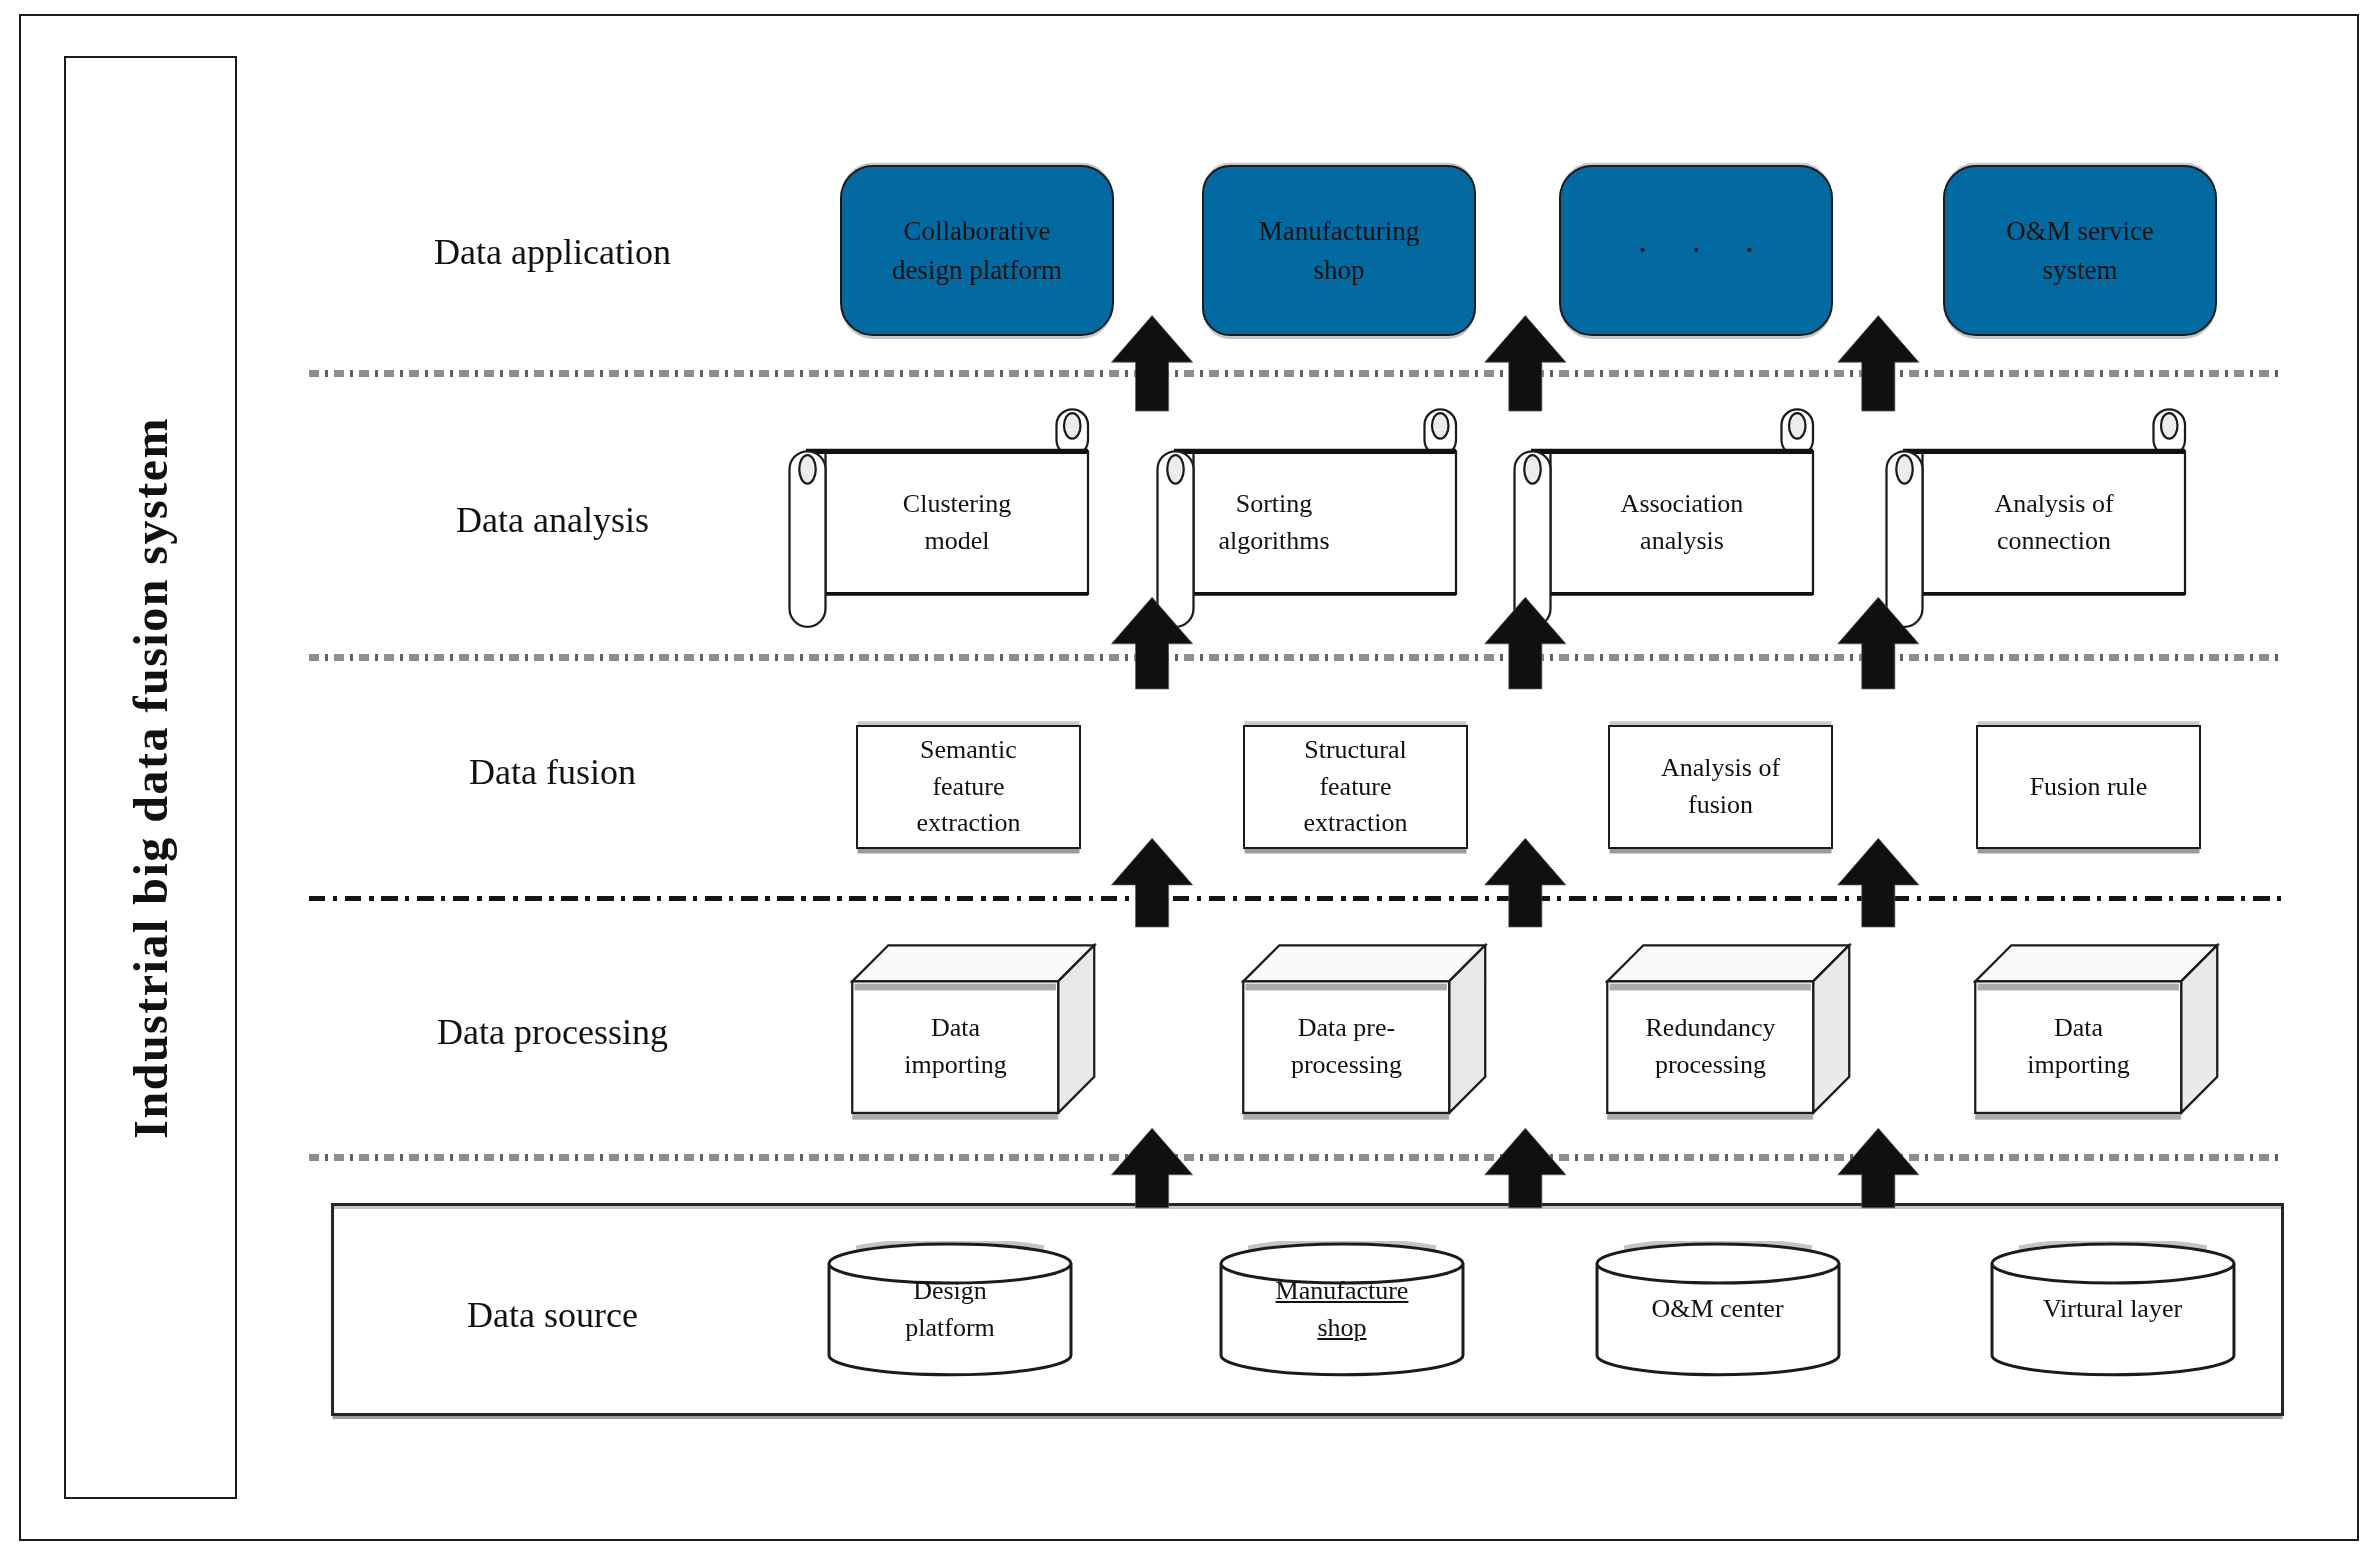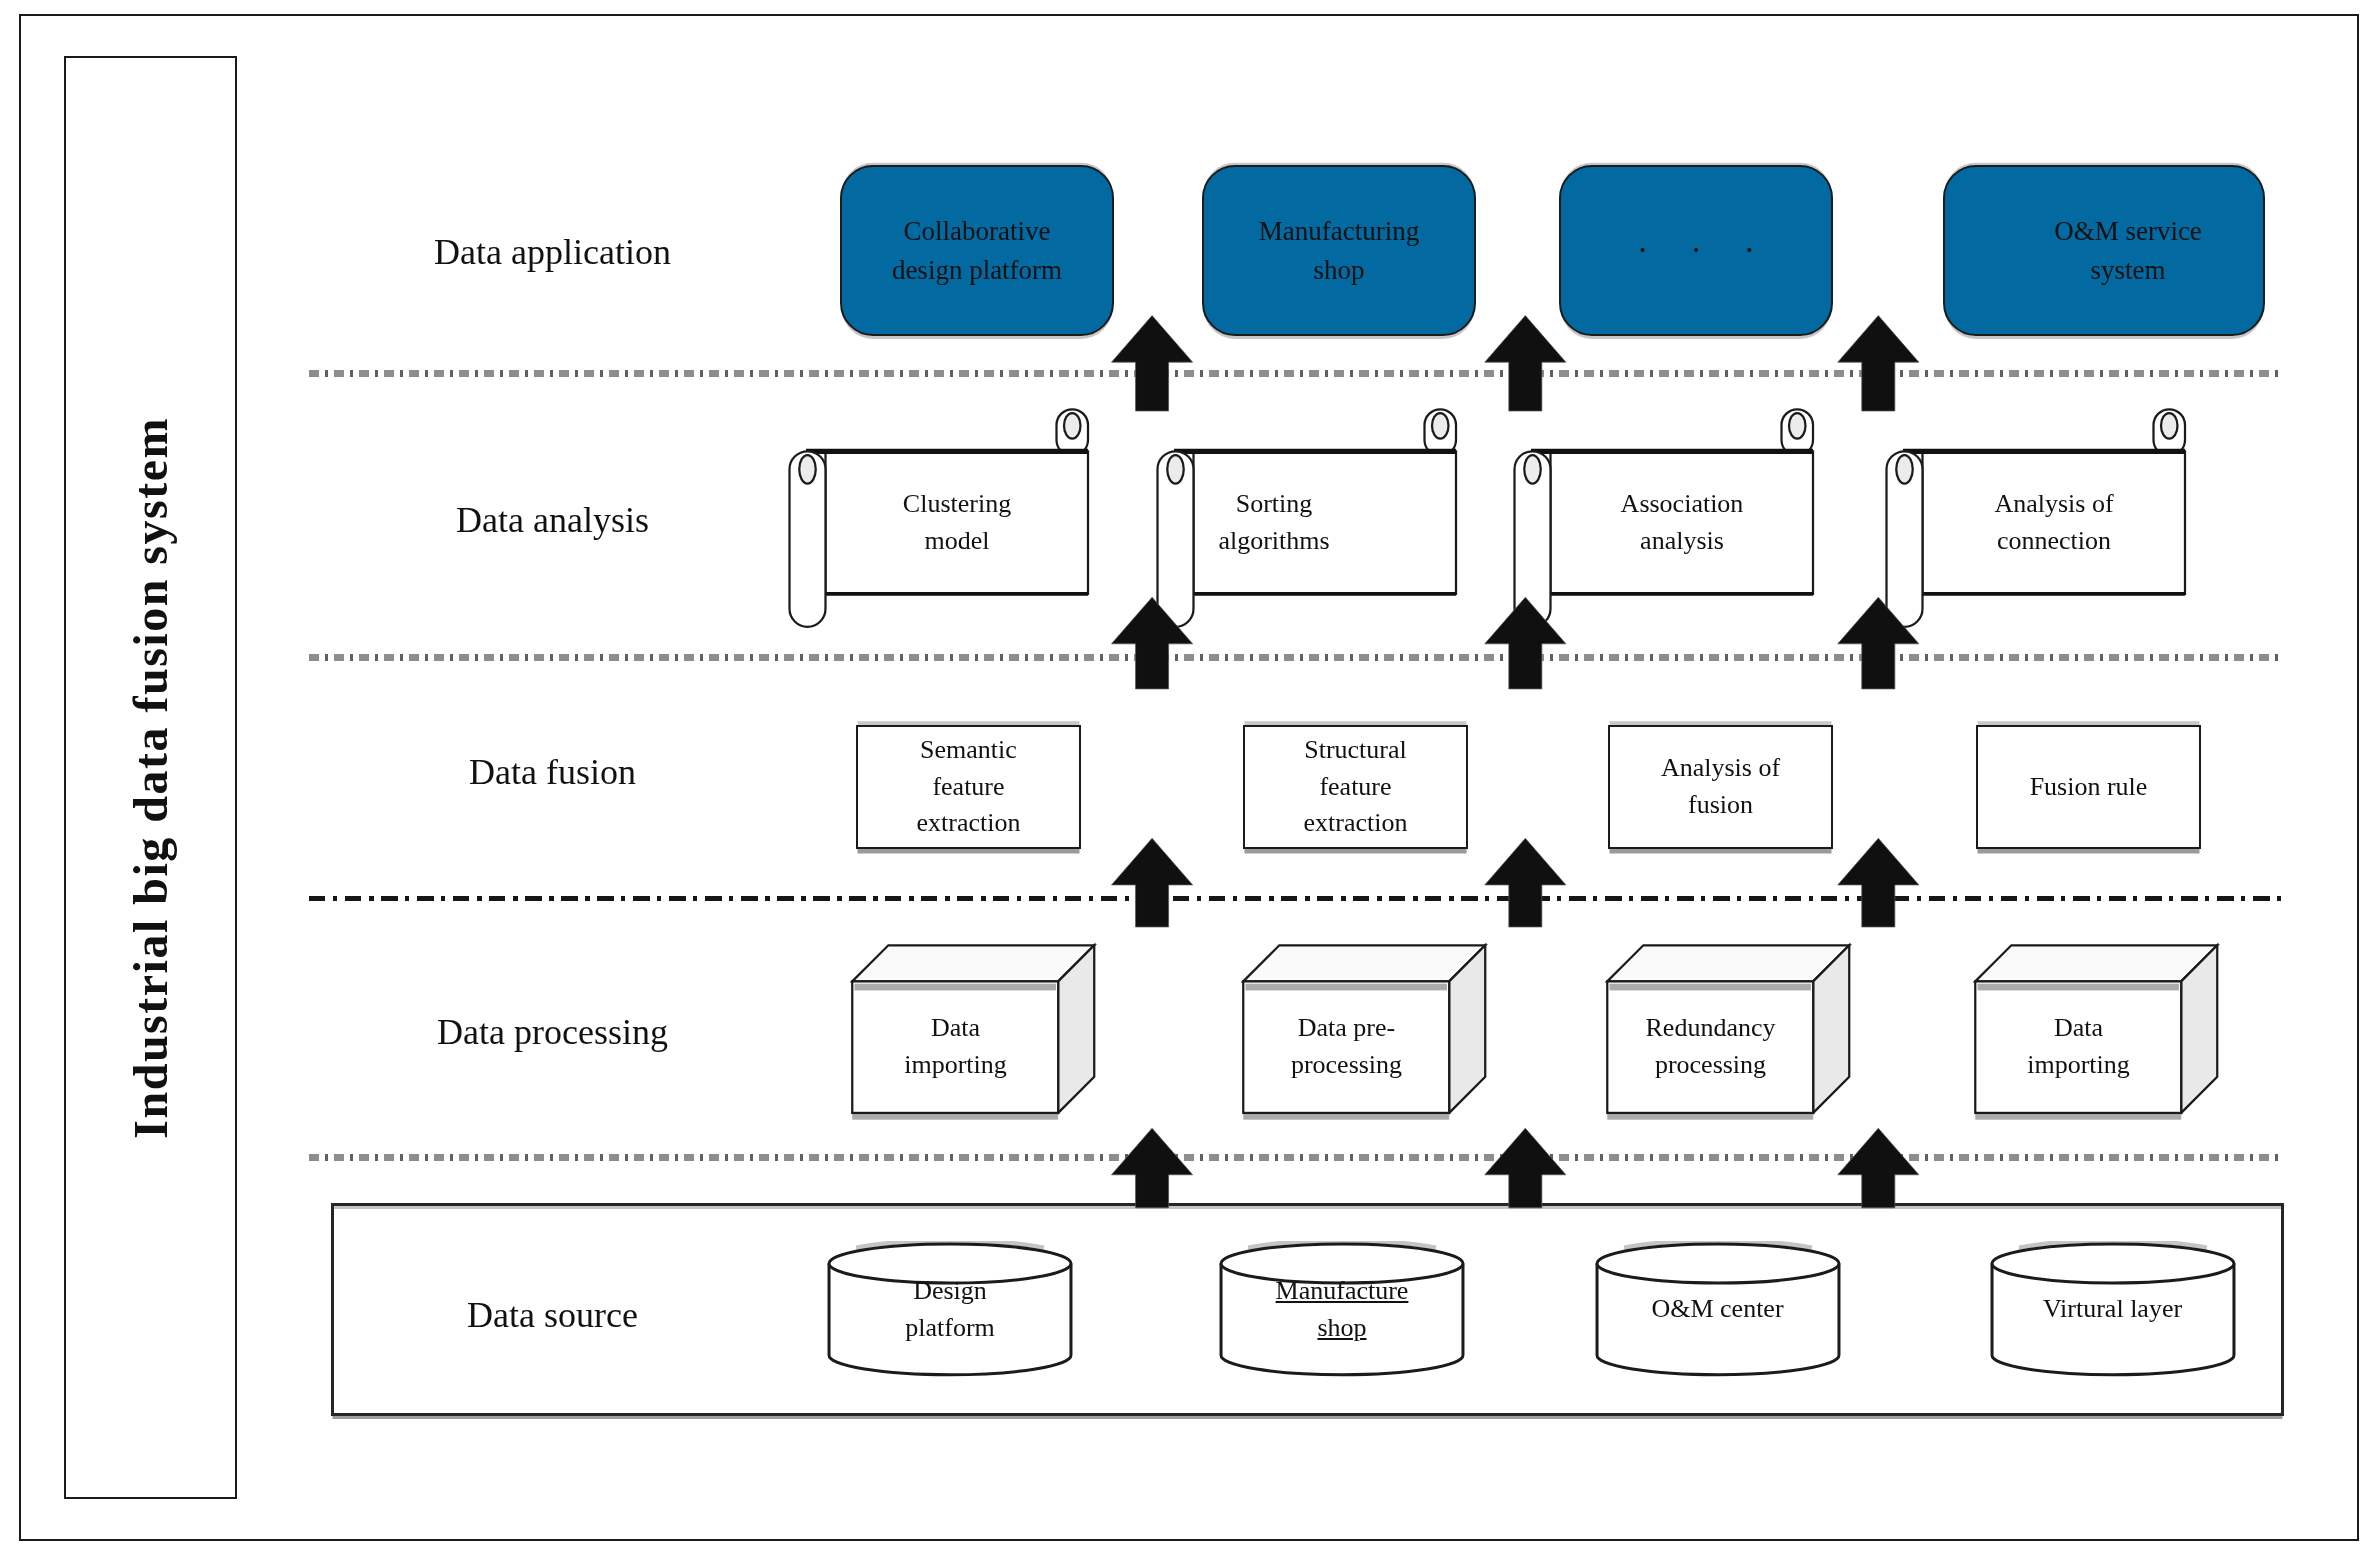--- a/index.html
+++ b/index.html
@@ -57,7 +57,7 @@
   <div class="rounded-box" style="left:840px;top:165px;">
     <span class="cell-text app-text">Collaborative design platform</span>
   </div>
-  <div class="rounded-box" style="left:1202px;top:165px;">
+  <div class="rounded-box" style="left:1202px;top:165px;border-radius:28px;">
     <span class="cell-text app-text">Manufacturing shop</span>
   </div>
   <div class="rounded-box" style="left:1559px;top:165px;">

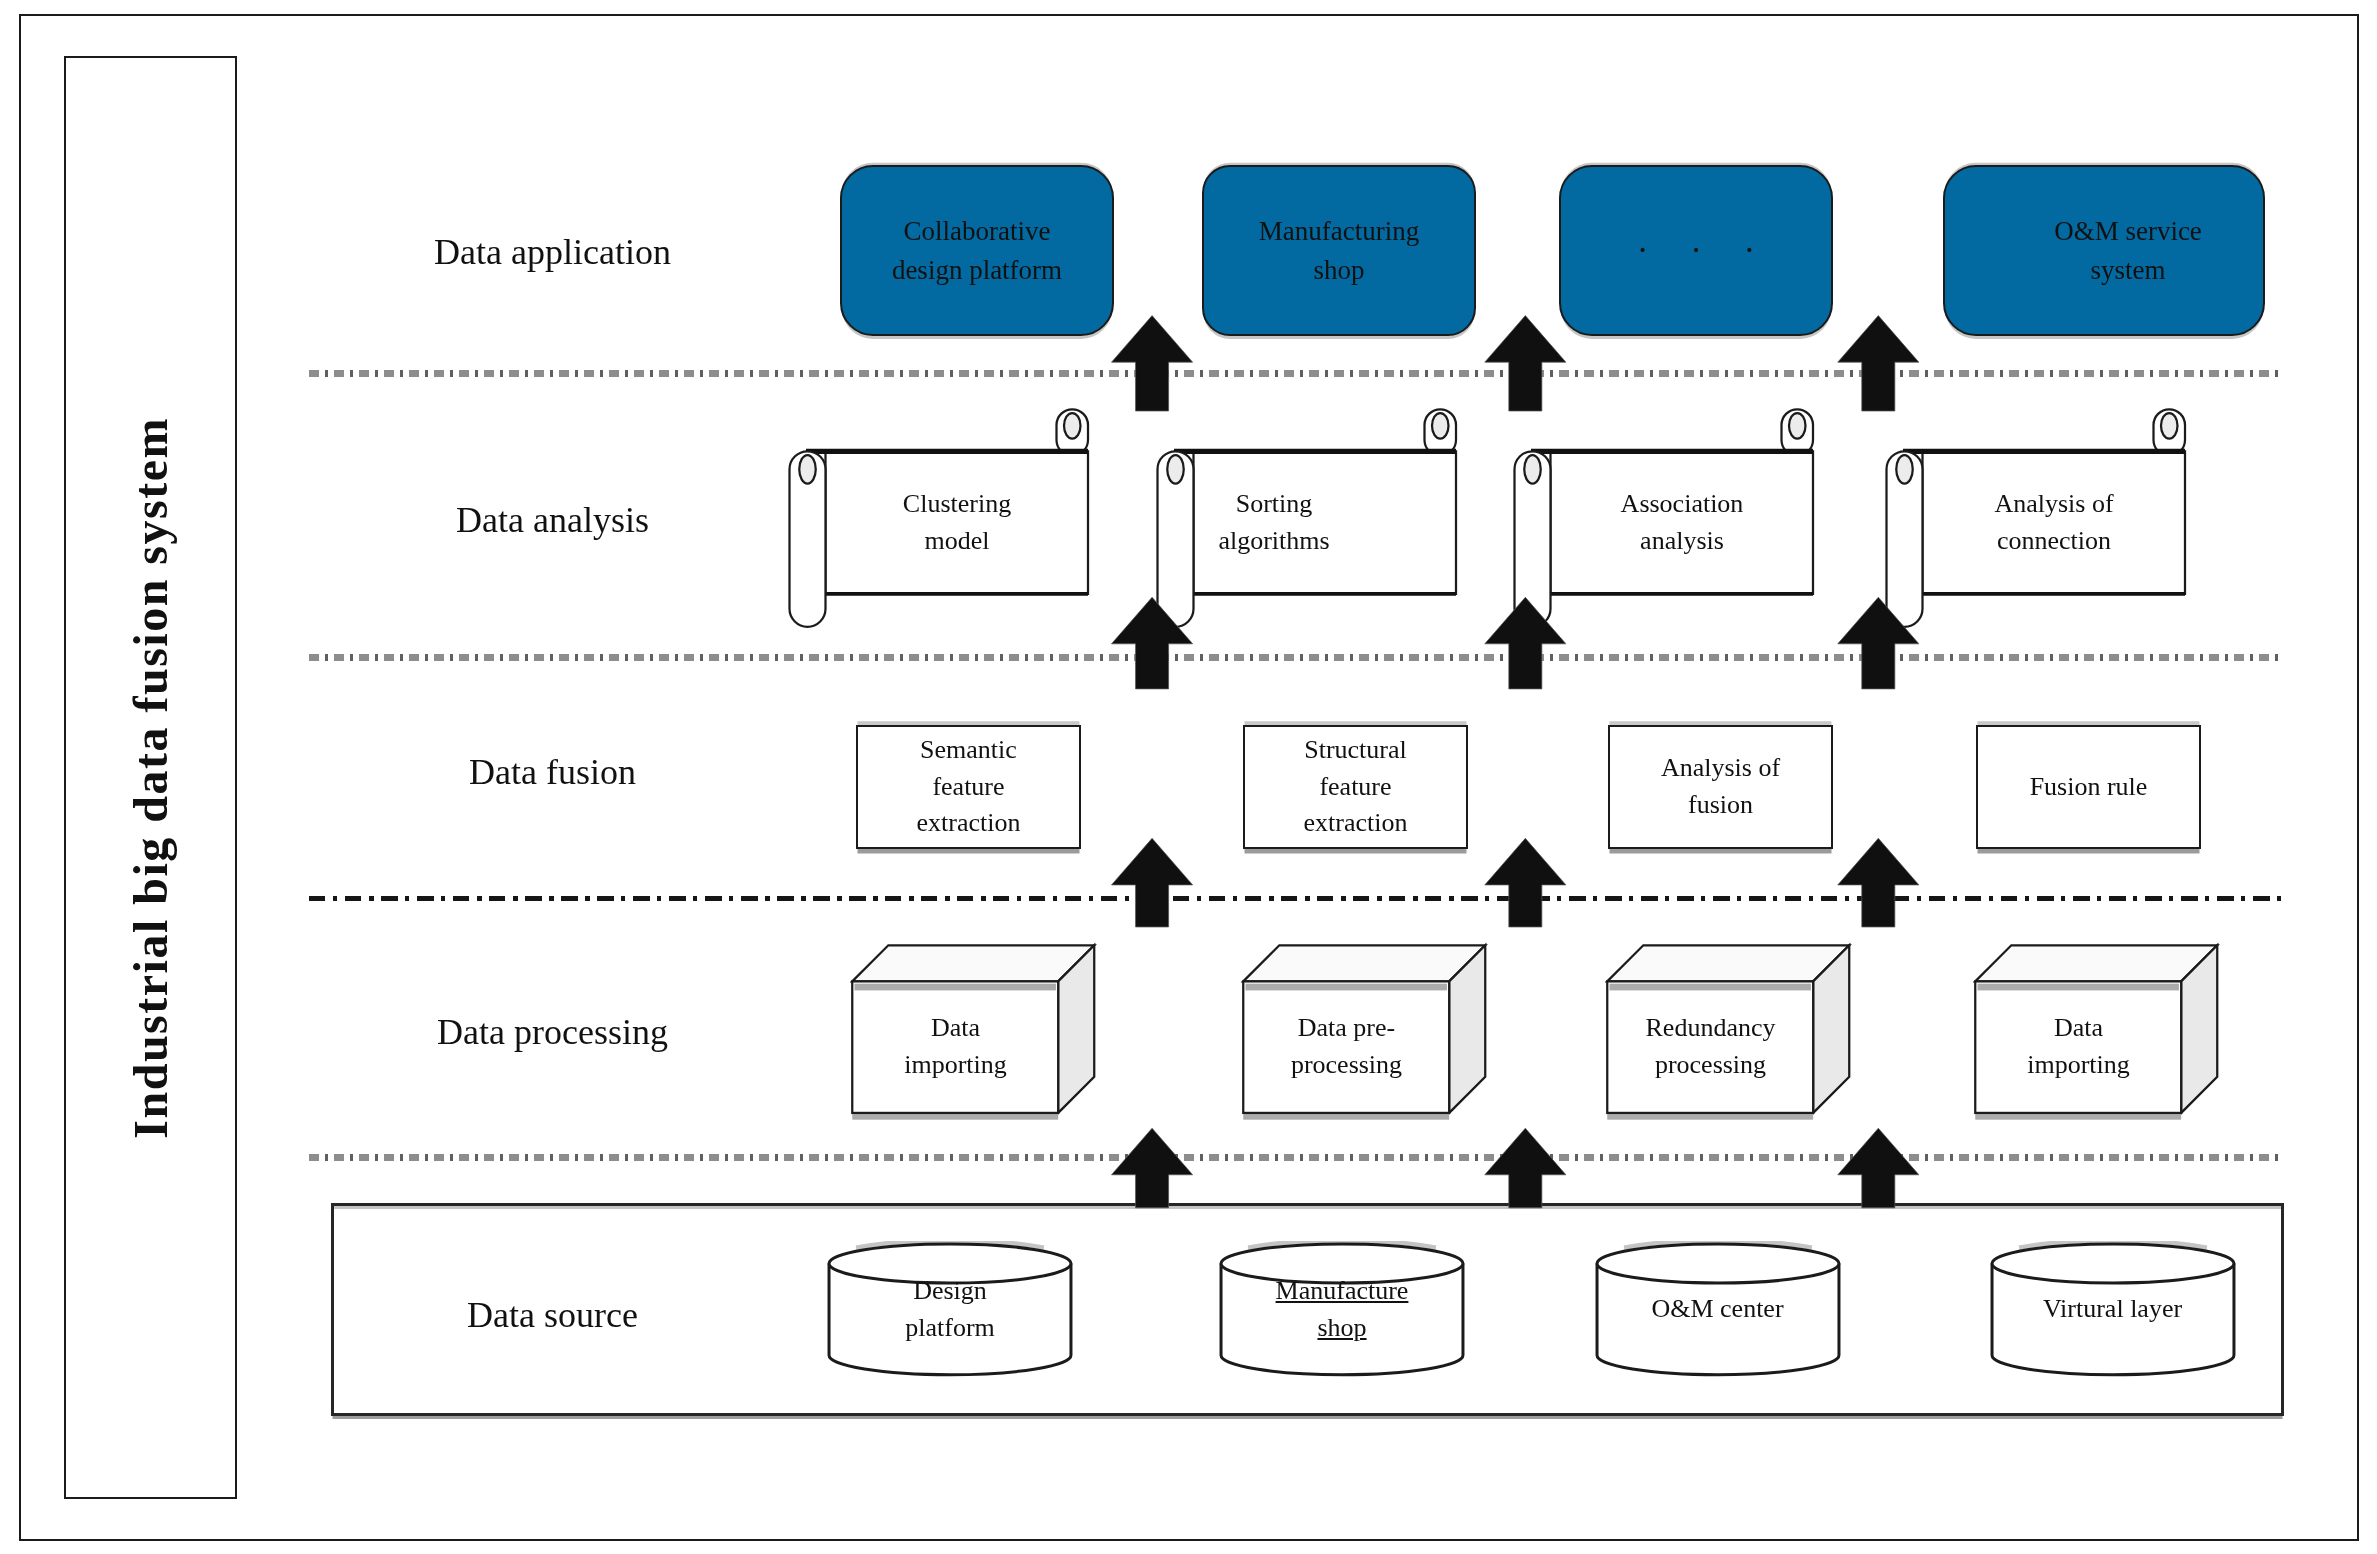--- a/index.html
+++ b/index.html
@@ -63,7 +63,7 @@
   <div class="rounded-box" style="left:1559px;top:165px;">
     <span class="cell-text dots">· · ·</span>
   </div>
-  <div class="rounded-box" style="left:1943px;top:165px;padding-left:48px;">
+  <div class="rounded-box" style="left:1943px;top:165px;">
     <span class="cell-text app-text">O&amp;M service system</span>
   </div>
 

